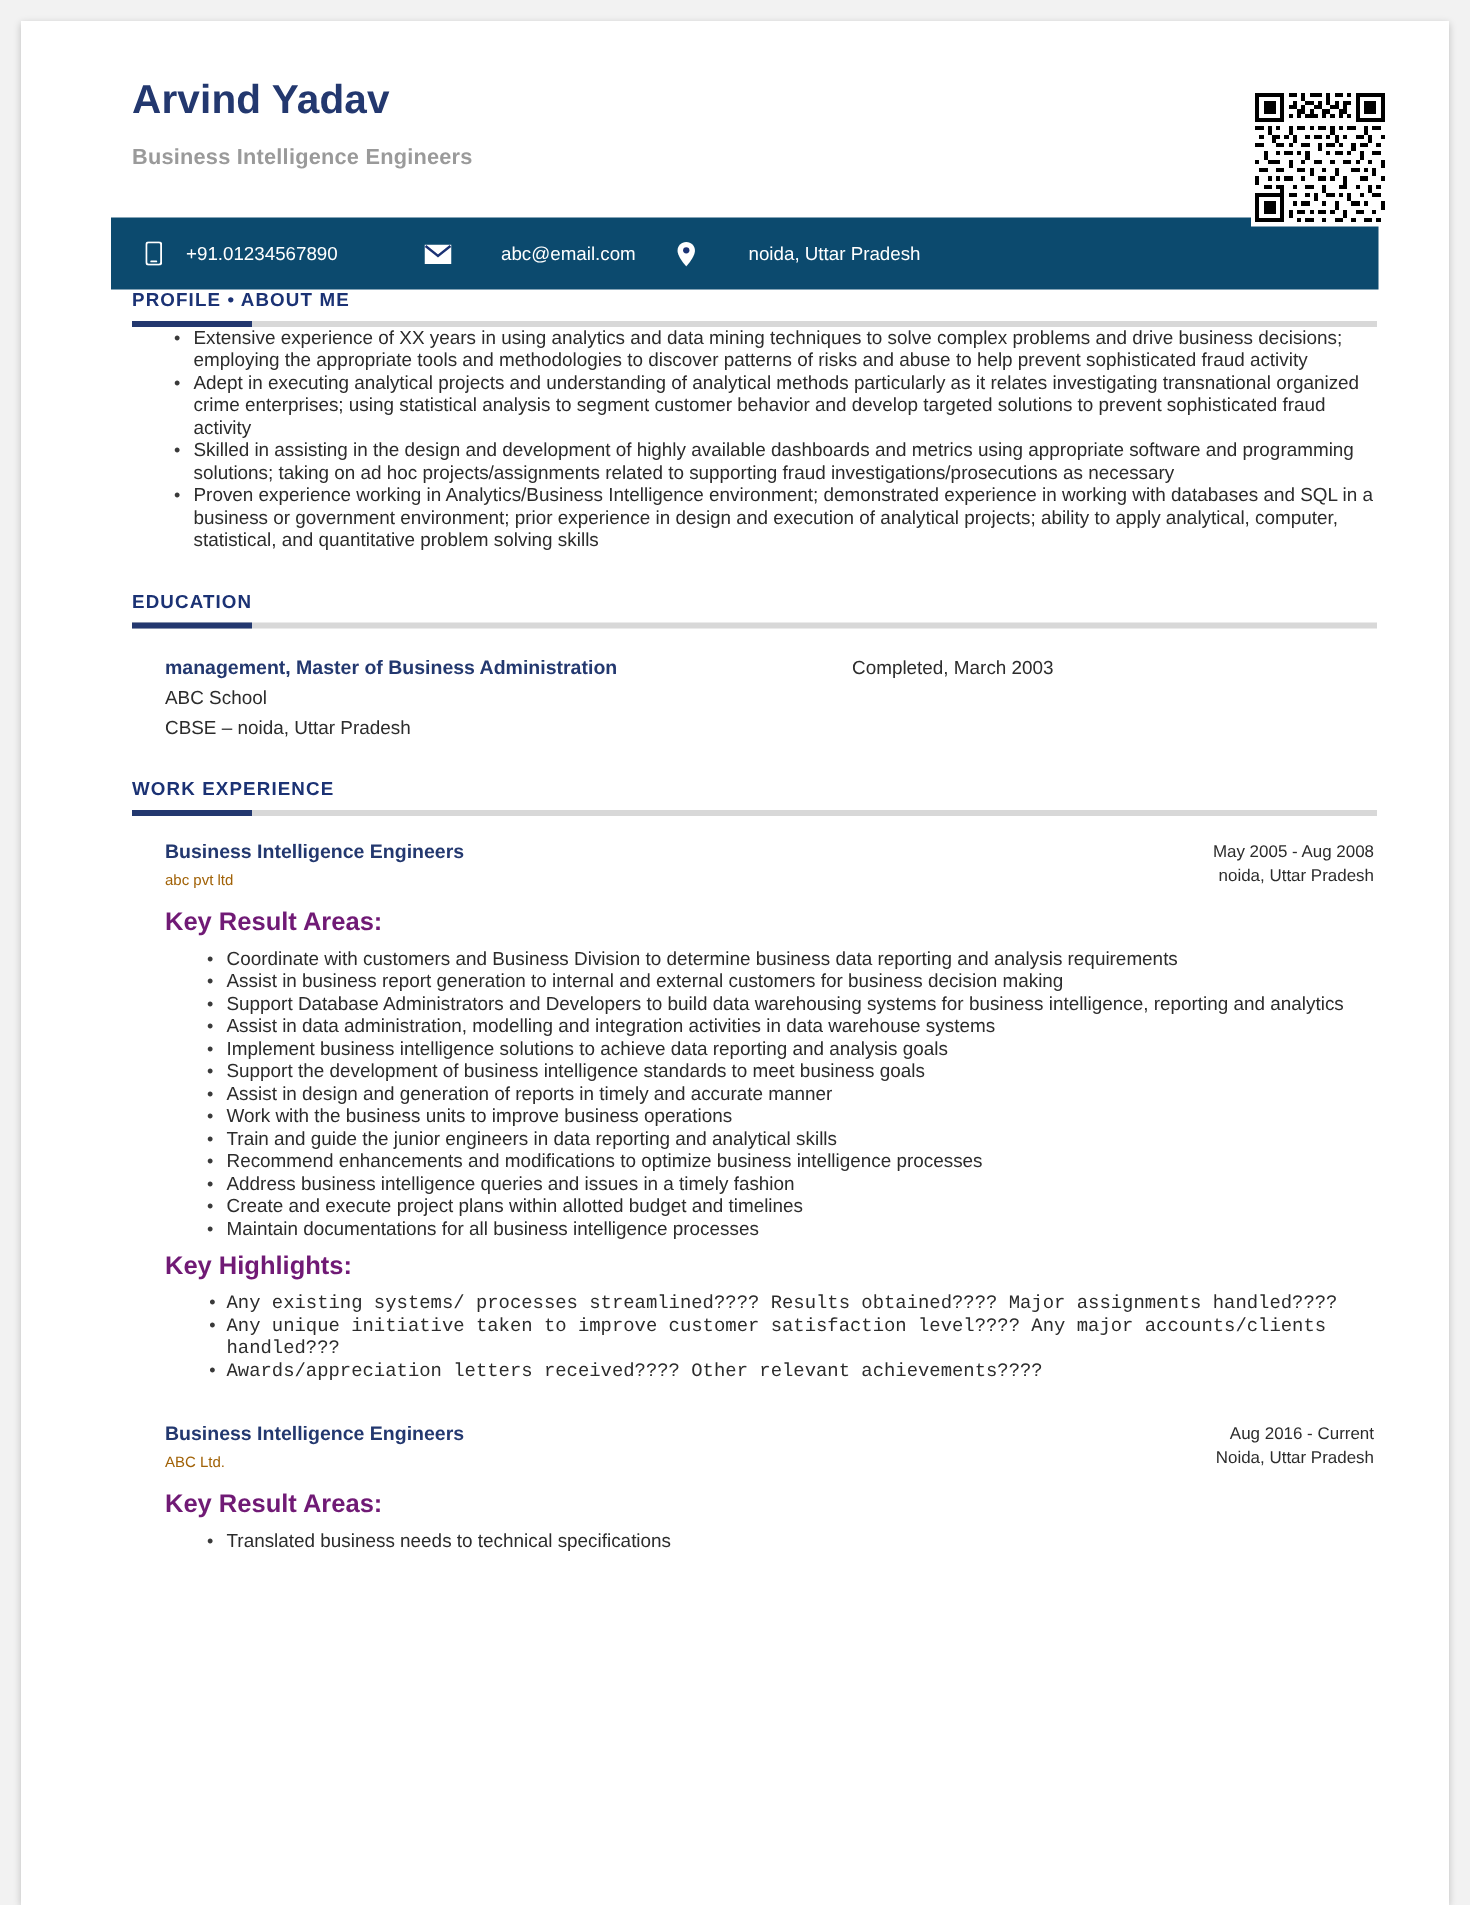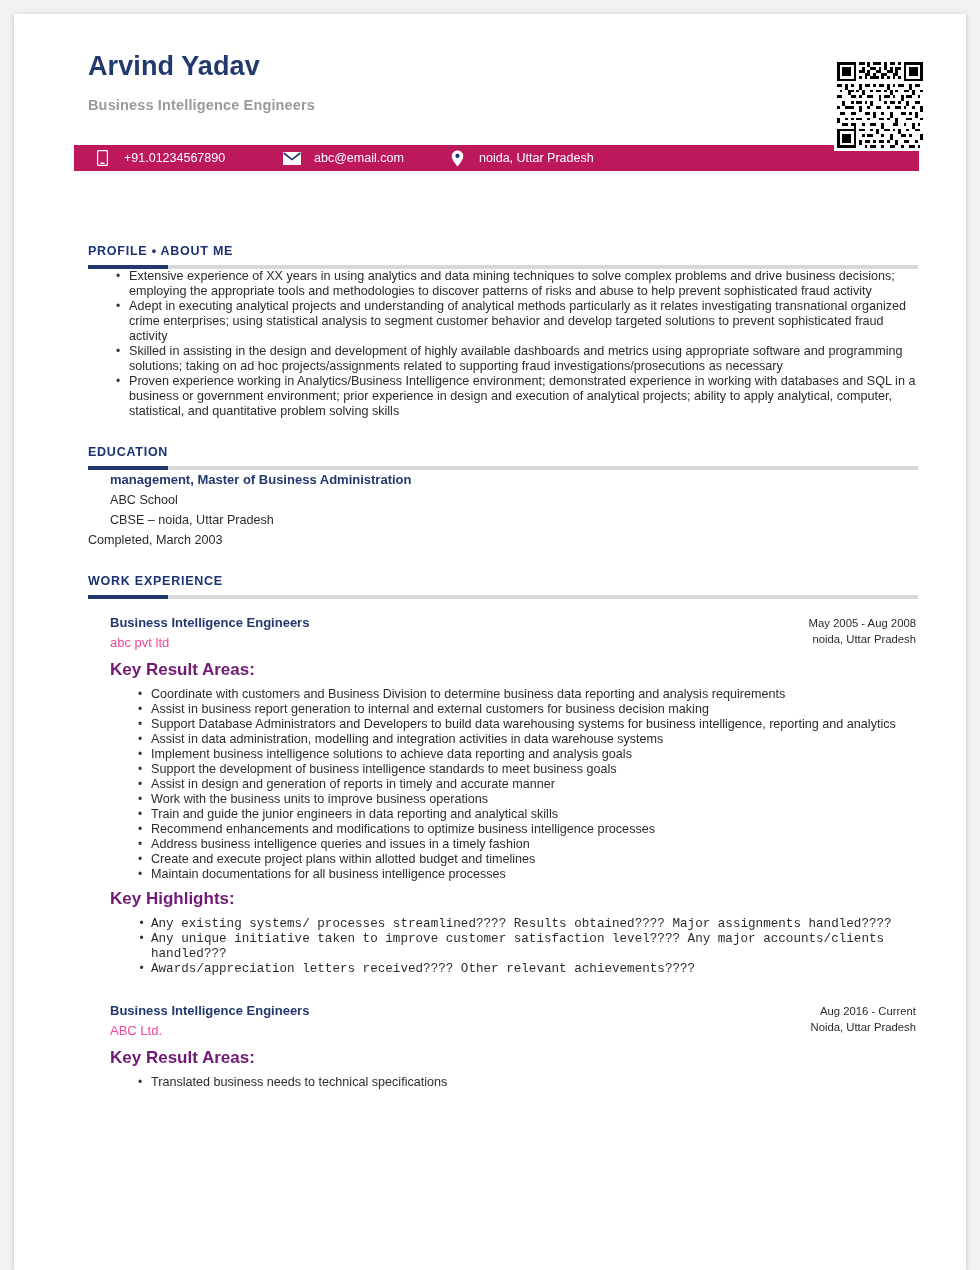--- a/index.html
+++ b/index.html
@@ -70,8 +70,8 @@
   .contact-bar {
     margin: 17px 0 0 60px;
     width: 845px;
-    height: 26px;
-    background: #be185d;
+    height: 48px;
+    background: #0c4a6e;
     display: flex;
     align-items: center;
     box-sizing: border-box;

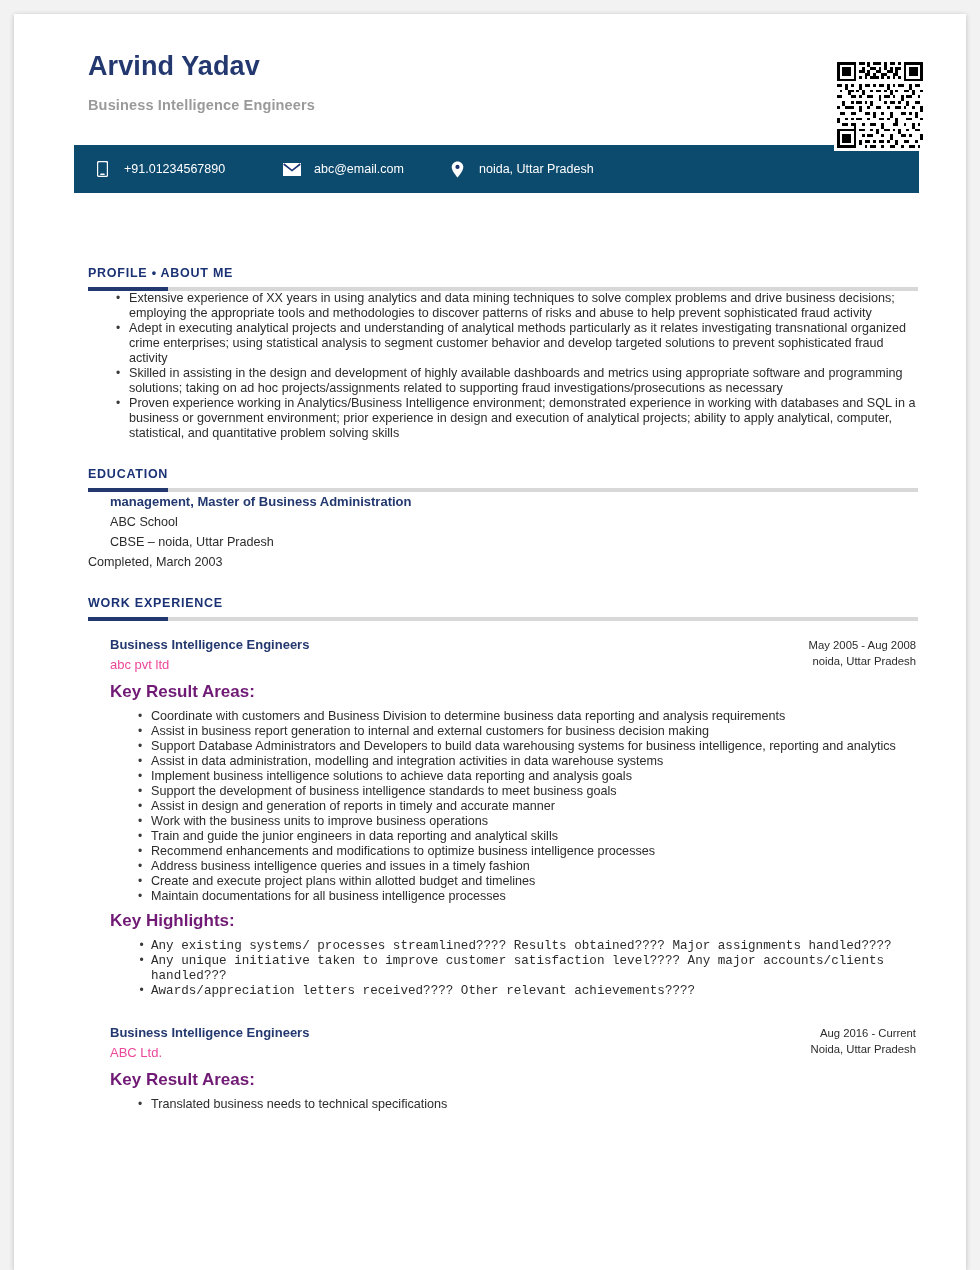--- a/index.html
+++ b/index.html
@@ -91,7 +91,7 @@
     justify-content: center;
     margin-right: 11px;
   }
-  .contact-item + .contact-item { margin-left: 0; }
+  .contact-item + .contact-item { margin-left: 0; gap: 20px; }
   .ci-phone { width: 190px; }
   .ci-email { width: 165px; margin-left: 18px; }
   .ci-loc   { margin-left: 19px; }

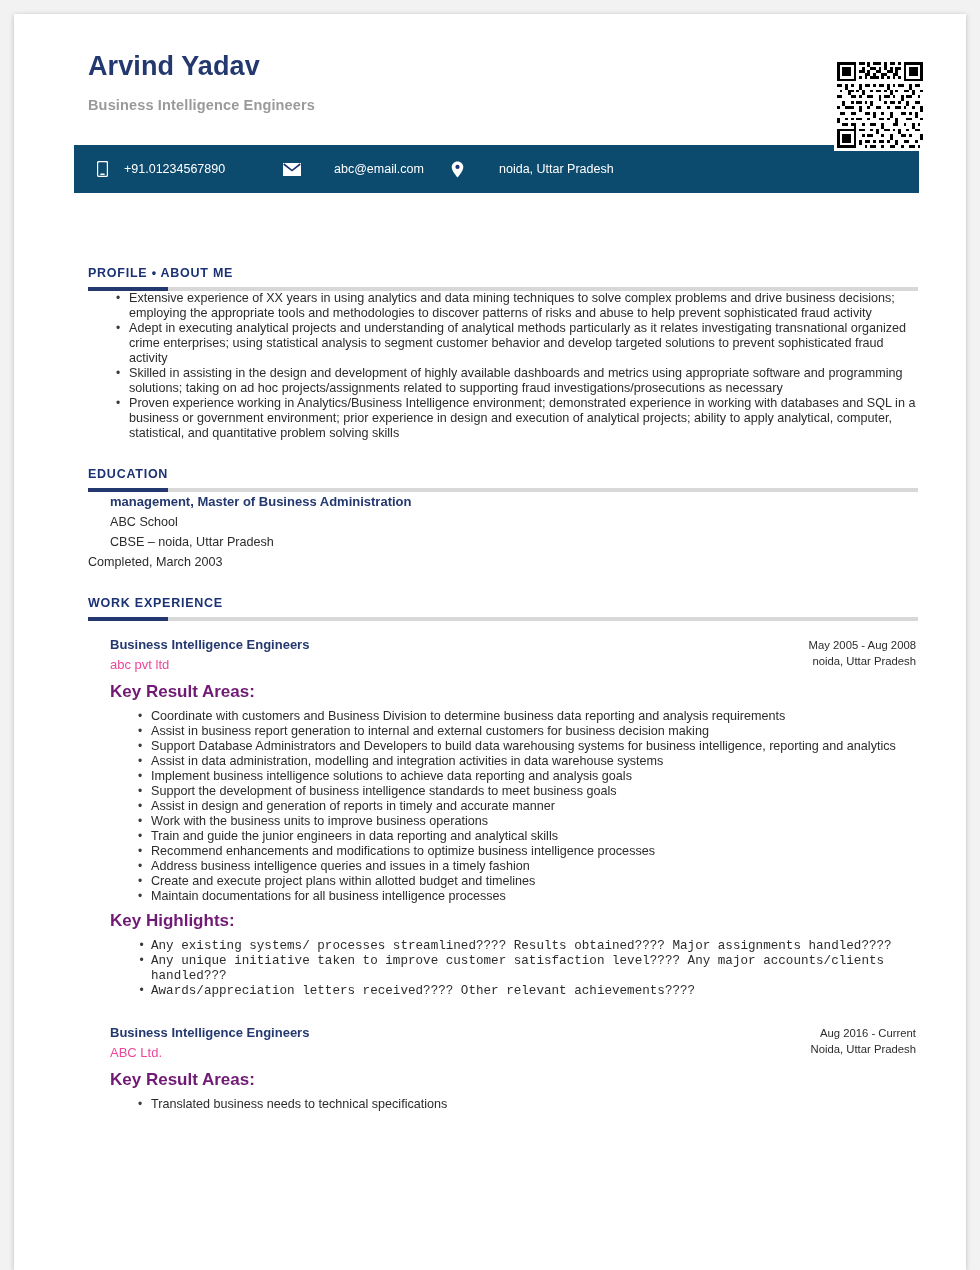--- a/index.html
+++ b/index.html
@@ -441,7 +441,7 @@
 
     <div class="content">
 
-      <div class="section" id="profile-section" style="margin-top:73px;">
+      <div class="section" id="profile-section" style="">
         <div class="sec-head">PROFILE • ABOUT ME</div>
         <div class="sec-rule"></div>
         <ul class="bullets profile-list">

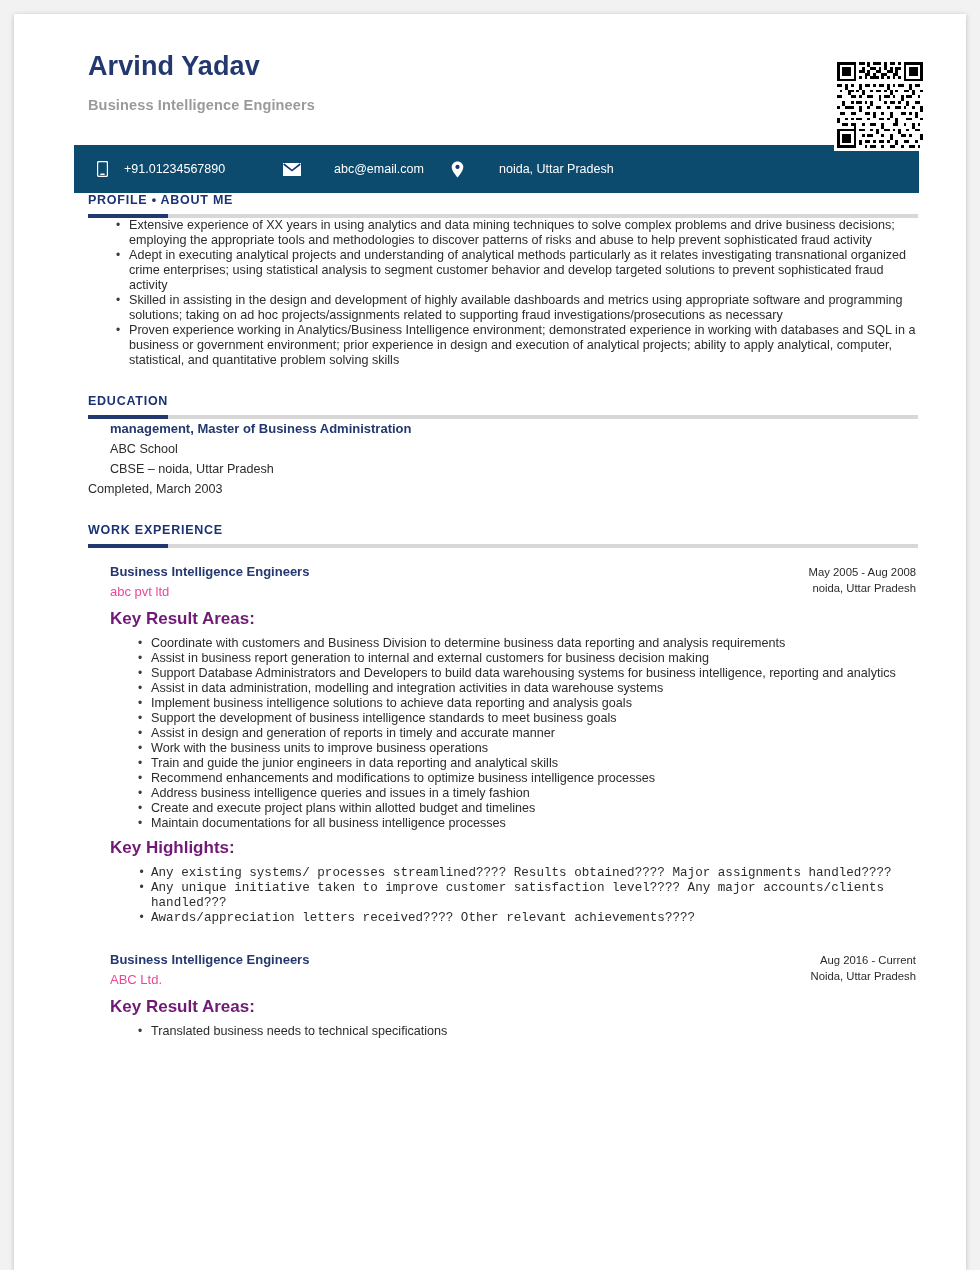--- a/index.html
+++ b/index.html
@@ -153,7 +153,7 @@
   #education-section { margin-top: 26px; }
   .edu-entry {
     display: flex;
-    flex-direction: column;
+    margin-top: 16px;
   }
   .edu-left { width: 480px; padding-left: 22px; box-sizing: border-box; }
   .edu-right { flex: 1; }

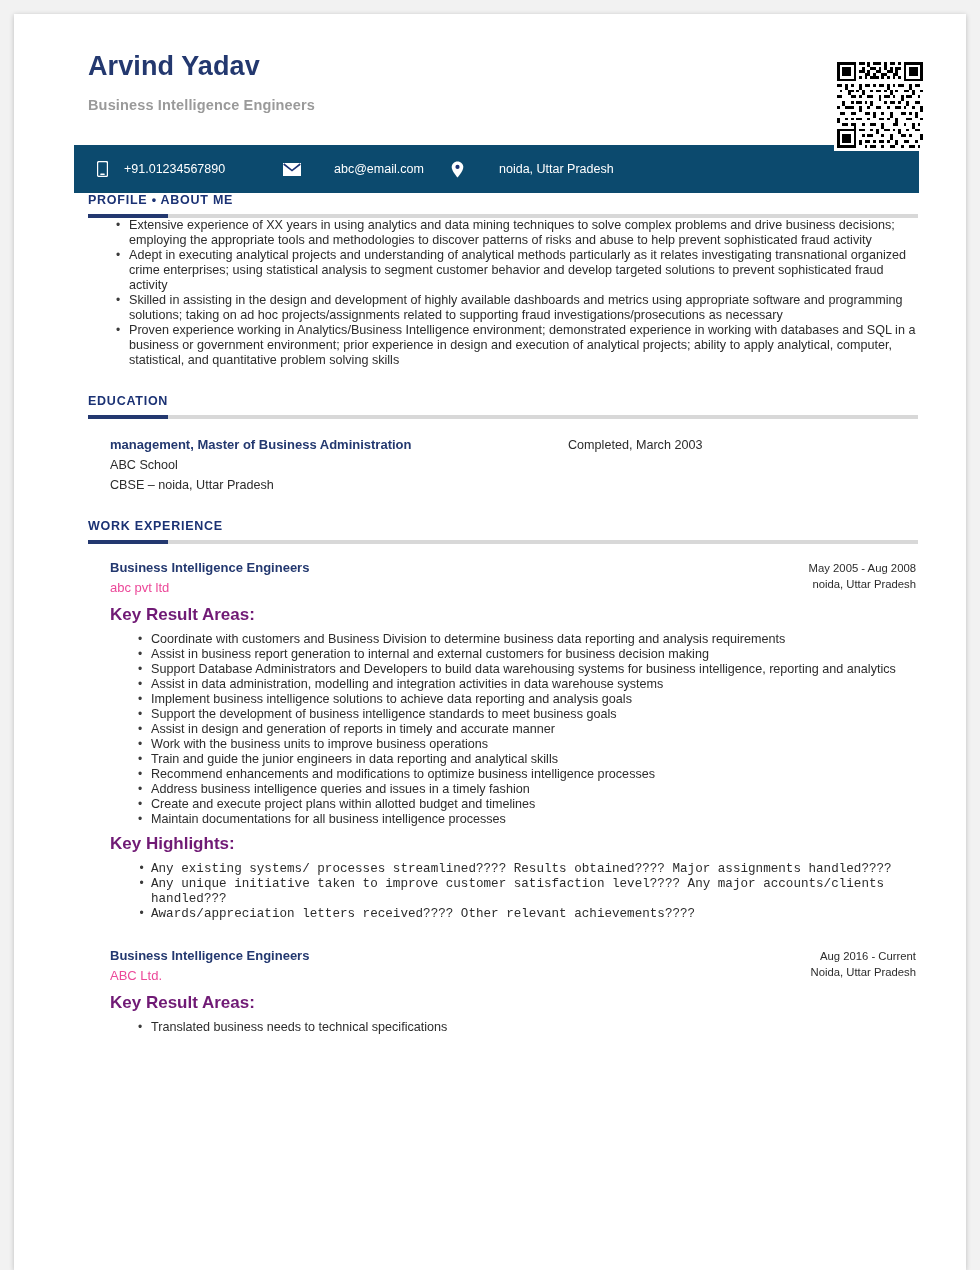--- a/index.html
+++ b/index.html
@@ -185,8 +185,8 @@
     line-height: 19px;
   }
   .job-company {
-    font-size: 13px;
-    color: #ec4899;
+    font-size: 10px;
+    color: #a16207;
     line-height: 19px;
     margin-top: 1px;
   }

